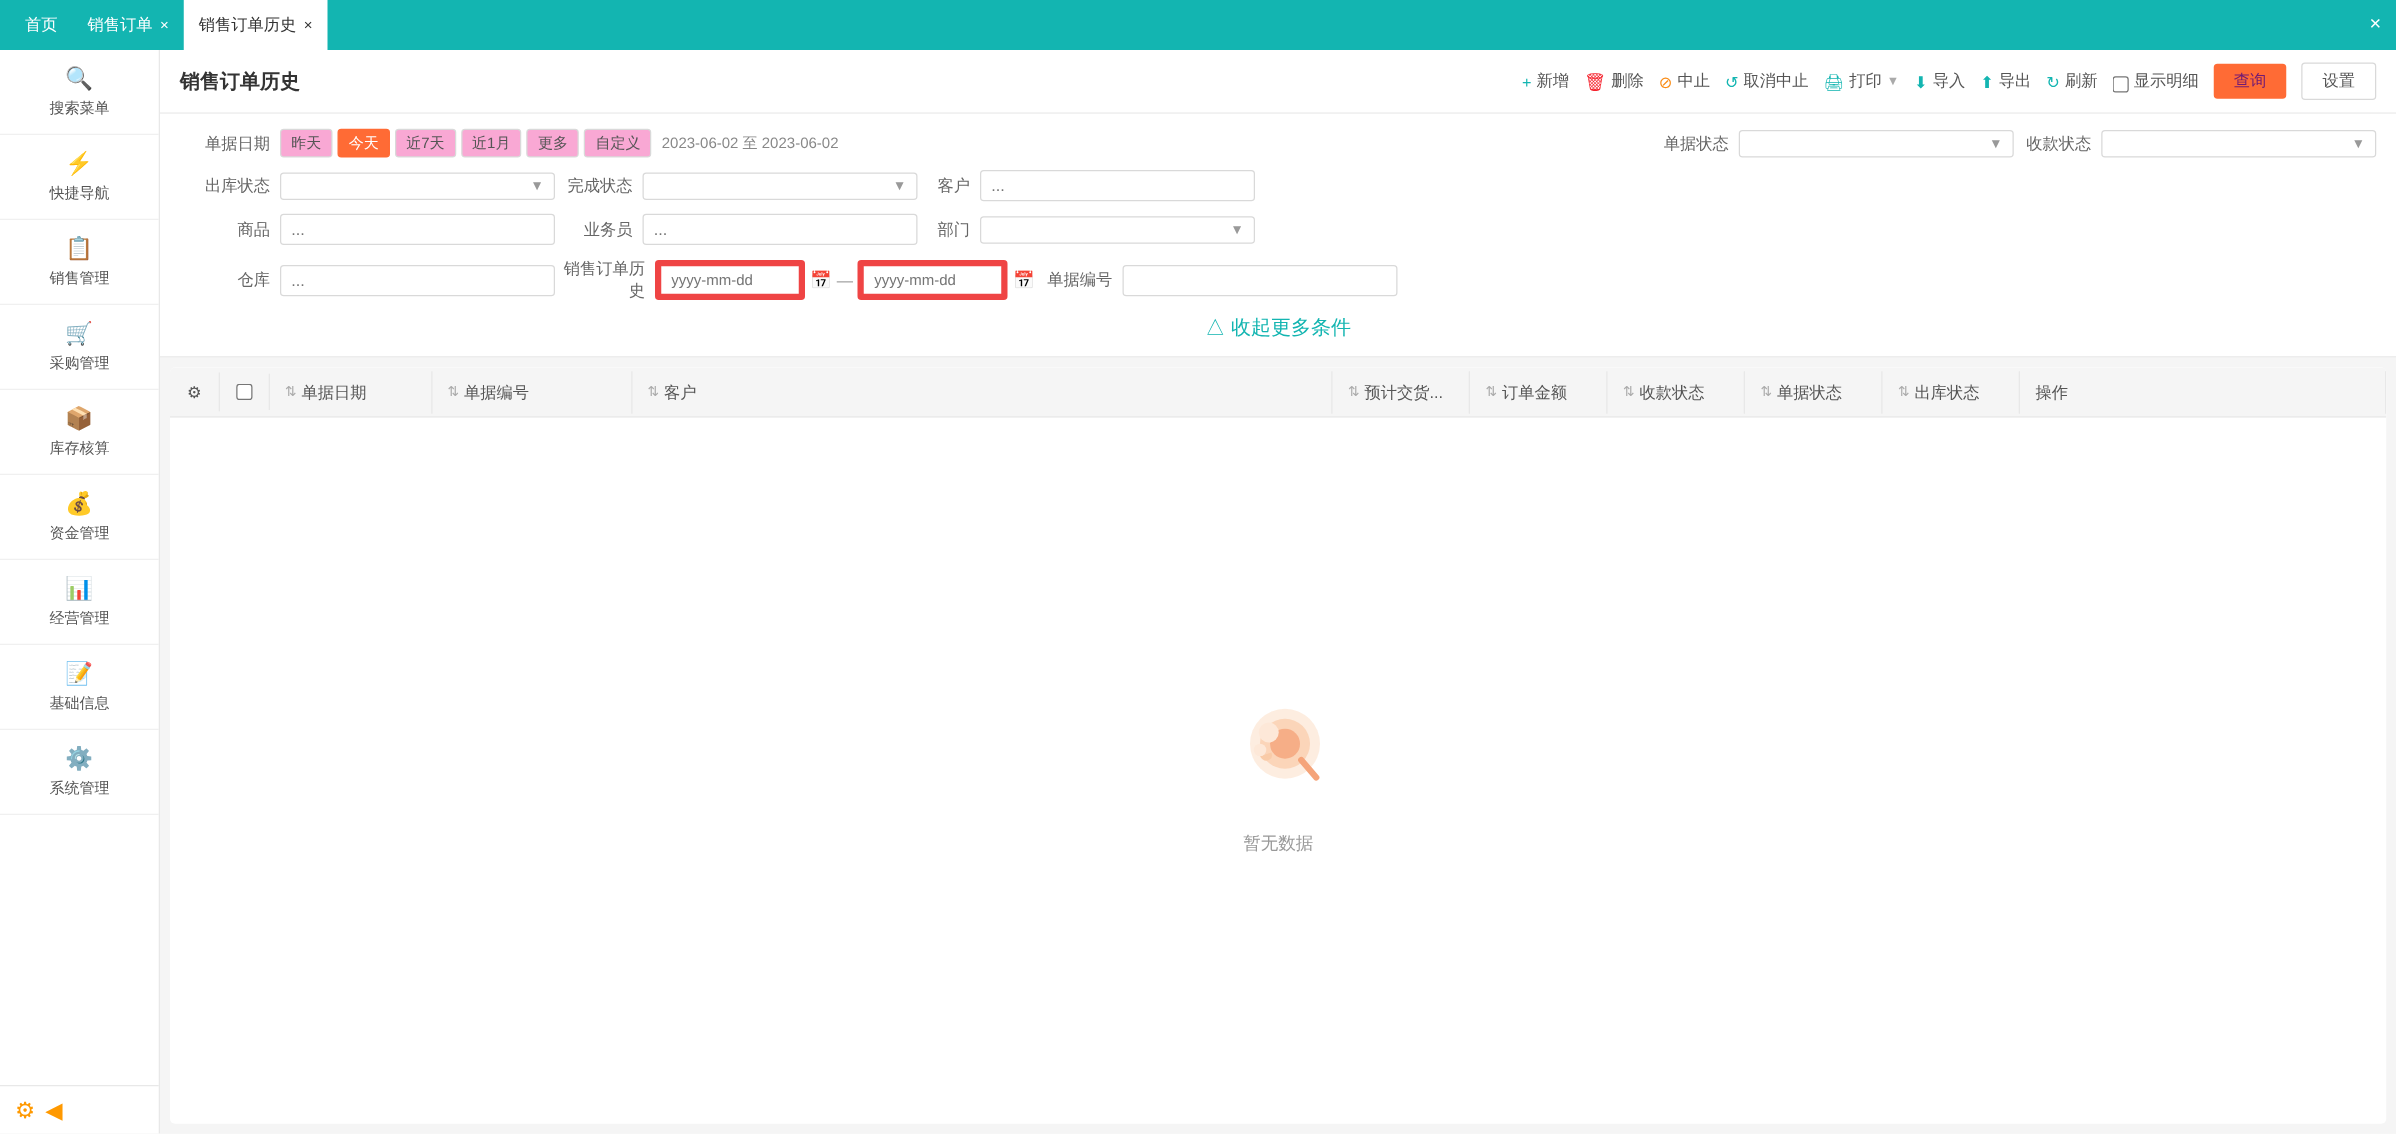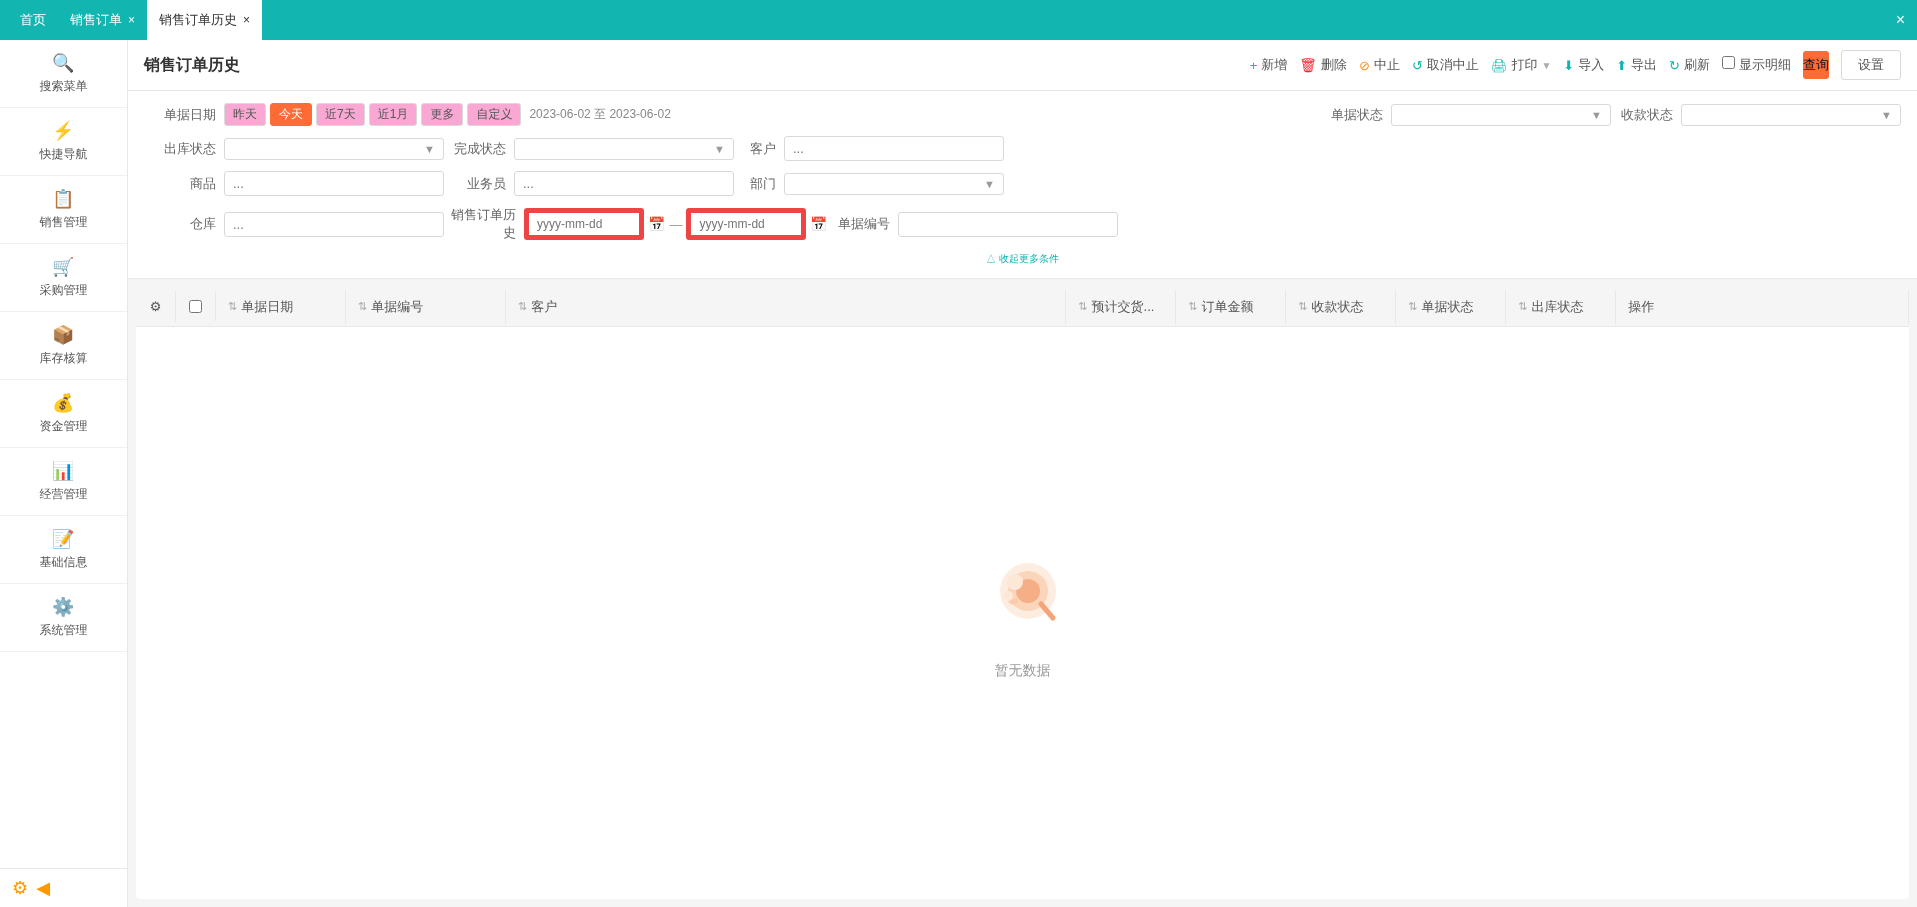--- a/index.html
+++ b/index.html
@@ -152,7 +152,7 @@
     }
     .checkbox-label {
       display: flex;
-      align-items: flex-start;
+      align-items: flex-end;
       gap: 4px;
       font-size: 13px;
       color: #555;

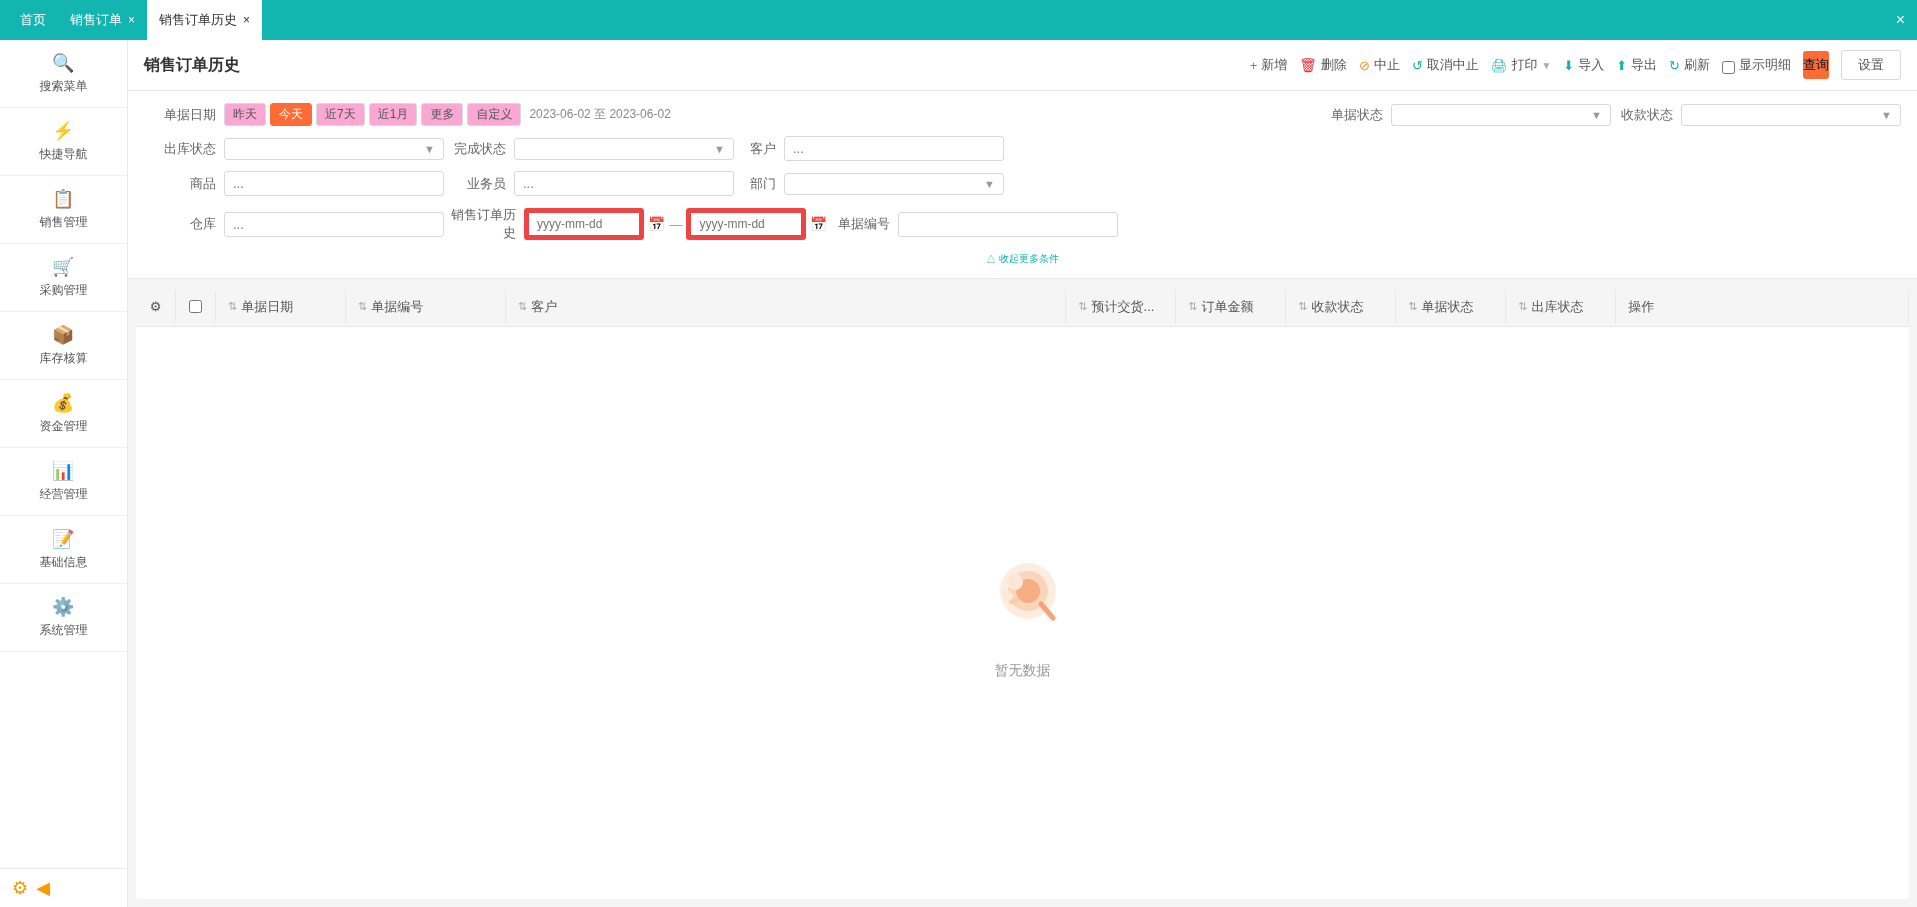--- a/index.html
+++ b/index.html
@@ -134,9 +134,9 @@
     .toolbar-btn.orange .icon { color: #fa8c16; }
     .btn-query {
       background: #ff6b35;
-      color: #0f172a;
+      color: #701a75;
       border: none;
-      padding: 5px 0;
+      padding: 5px 16px;
       border-radius: 3px;
       cursor: pointer;
       font-size: 13px;

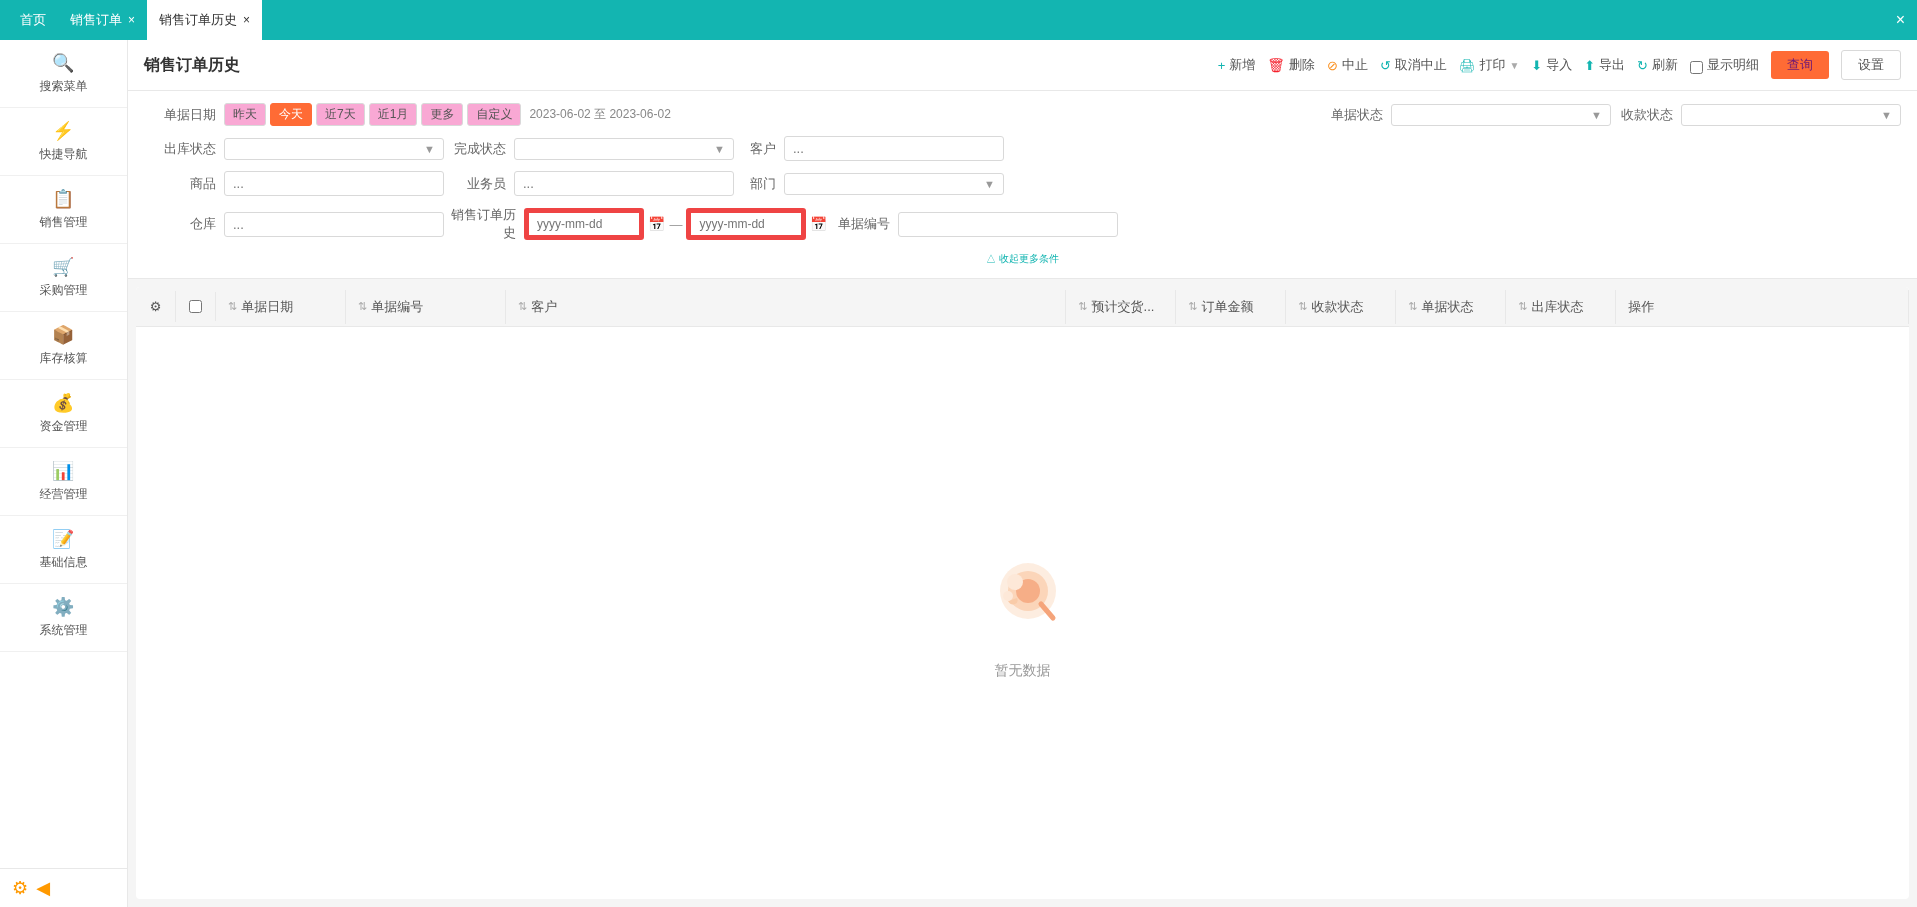--- a/index.html
+++ b/index.html
@@ -244,7 +244,7 @@
       justify-content: center;
       color: #13b5b1;
       cursor: pointer;
-      font-size: 10px;
+      font-size: 16px;
       margin-top: 4px;
     }
     .date-input-group {

